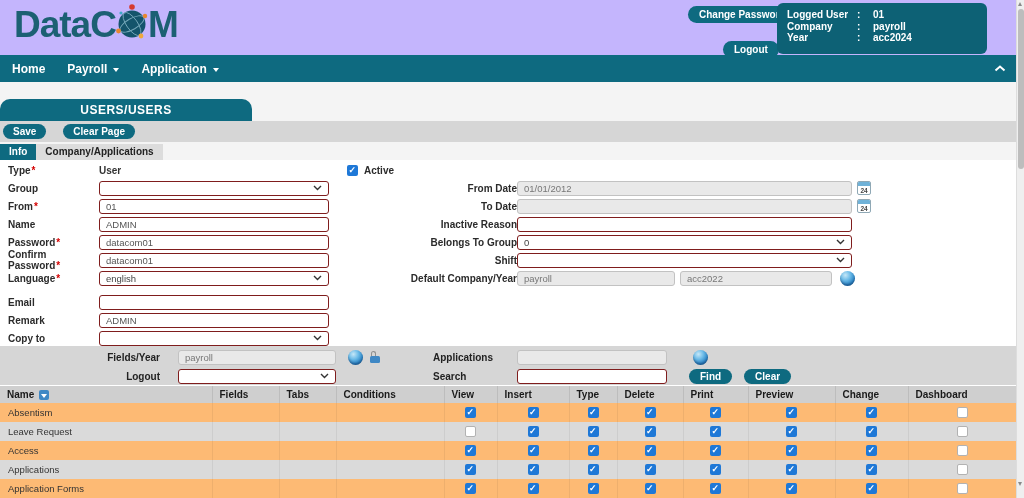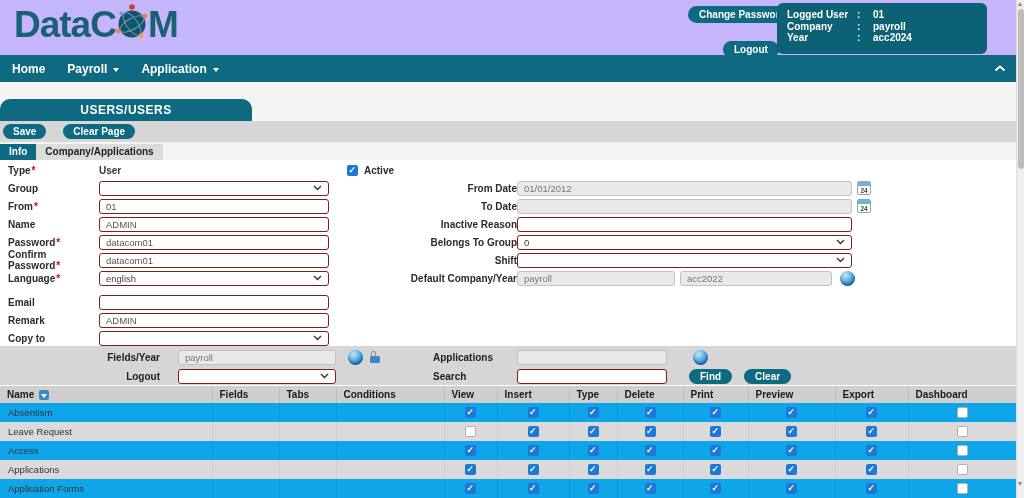--- a/index.html
+++ b/index.html
@@ -393,7 +393,7 @@
             <th><span>Delete</span></th>
             <th><span>Print</span></th>
             <th><span>Preview</span></th>
-            <th><span>Export</span></th>
+            <th><span>Change</span></th>
             <th><span>Dashboard</span></th>
           </tr>
         </thead>

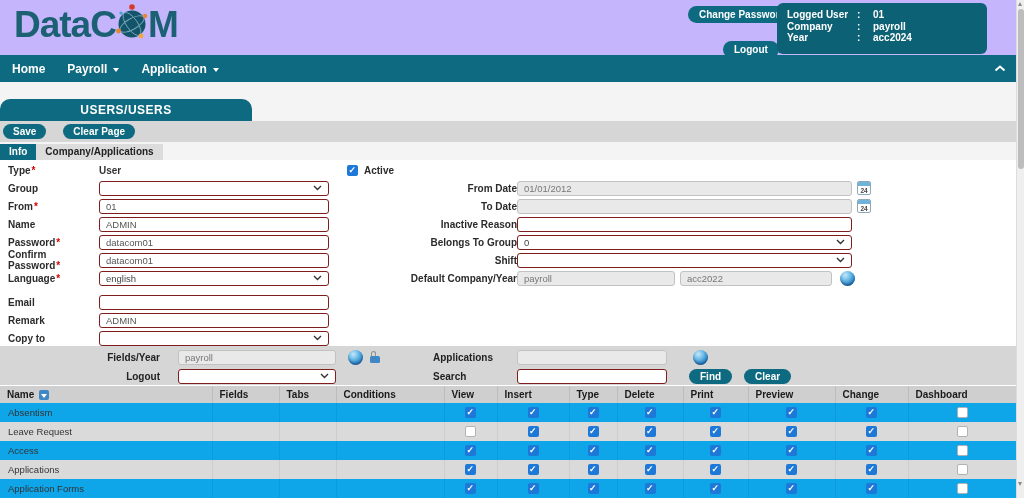--- a/index.html
+++ b/index.html
@@ -87,7 +87,7 @@
   td{height:19px;text-align:center;vertical-align:middle;border-right:1px solid rgba(0,0,0,.06);padding:0;box-sizing:border-box;}
   td:last-child{border-right:none;}
   td.tname{text-align:left;padding-left:8px;font-size:9.5px;color:#333;}
-  tr.rlight{background:#0ea5e9;}
+  tr.rlight{background:#fdba74;}
   tr.rgray{background:#dadada;}
   td .globe,td .cbx{margin:0 auto;}
   .filter-ic{display:inline-block;width:10px;height:10px;background:#3f88c5;border-radius:2px;margin-left:5px;vertical-align:-2px;position:relative;cursor:pointer;}

